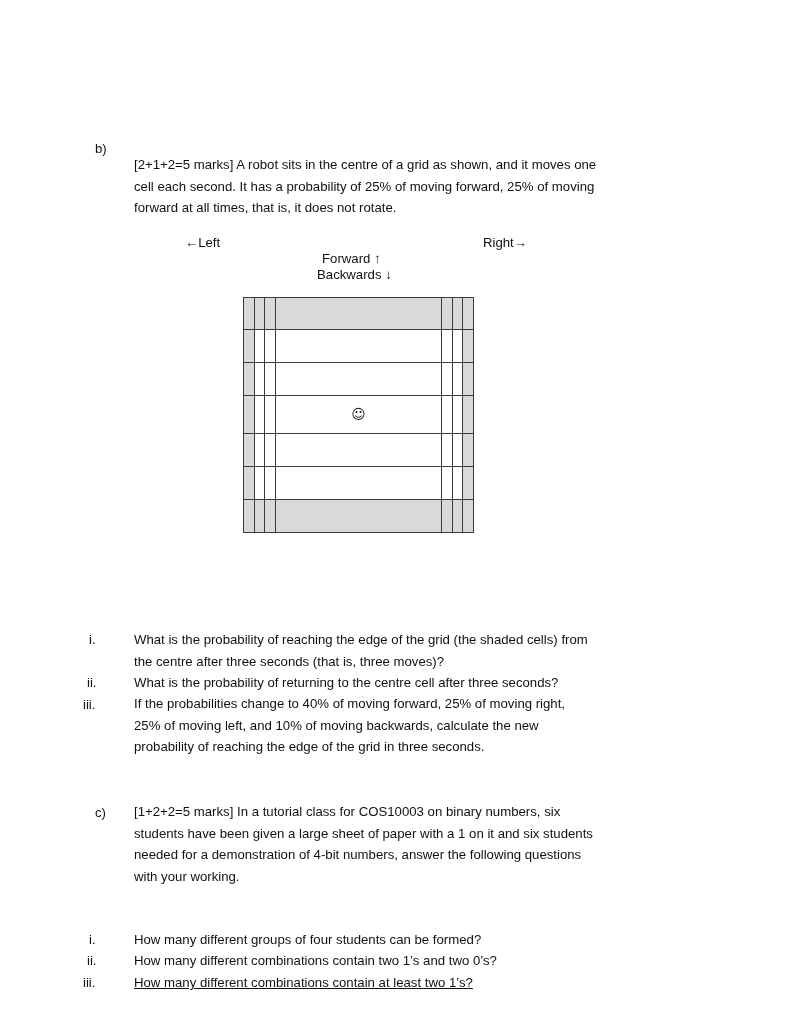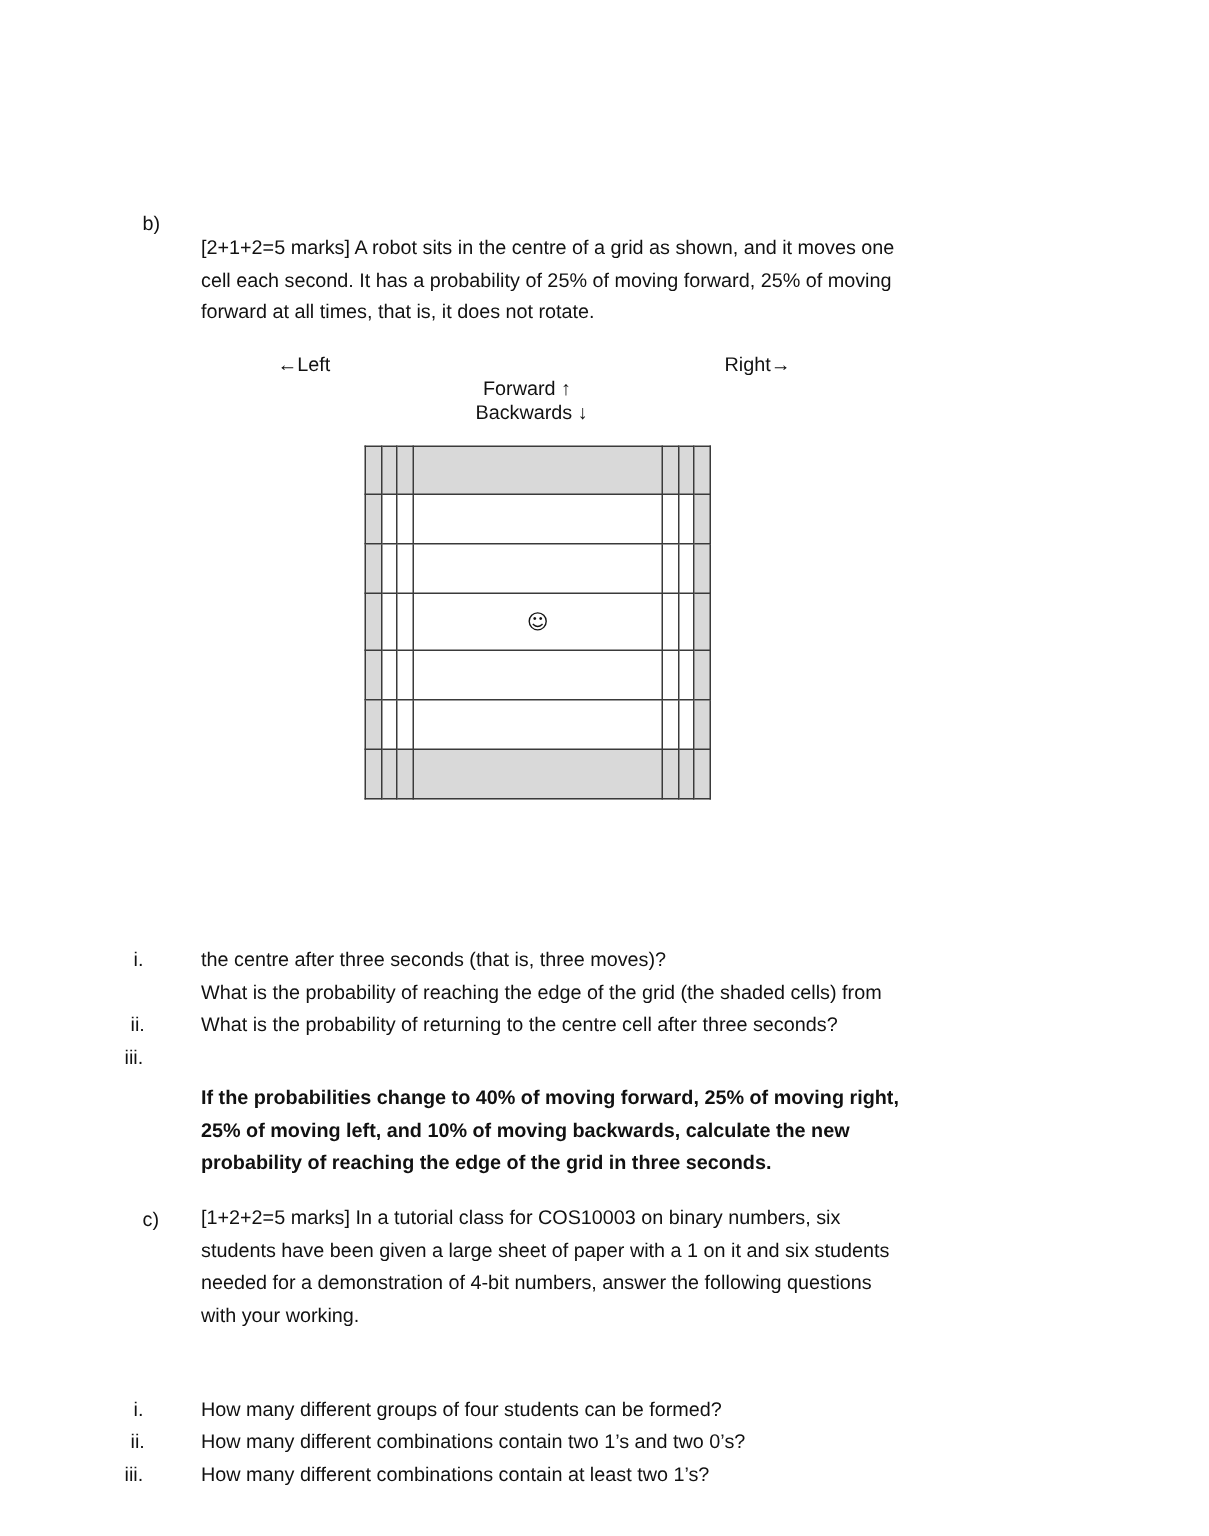--- a/index.html
+++ b/index.html
@@ -99,8 +99,8 @@
 
 <div class="abs" style="left:89px; top:632px;">i.</div>
 <div class="abs line" style="left:134px; top:629px;">
+  <div>What is the probability of reaching the edge of the grid (the shaded cells) from</div>
   <div>the centre after three seconds (that is, three moves)?</div>
-  <div>What is the probability of reaching the edge of the grid (the shaded cells) from</div>
 </div>
 <div class="abs" style="left:87px; top:675px;">ii.</div>
 <div class="abs line" style="left:134px; top:672px;text-align:center;">

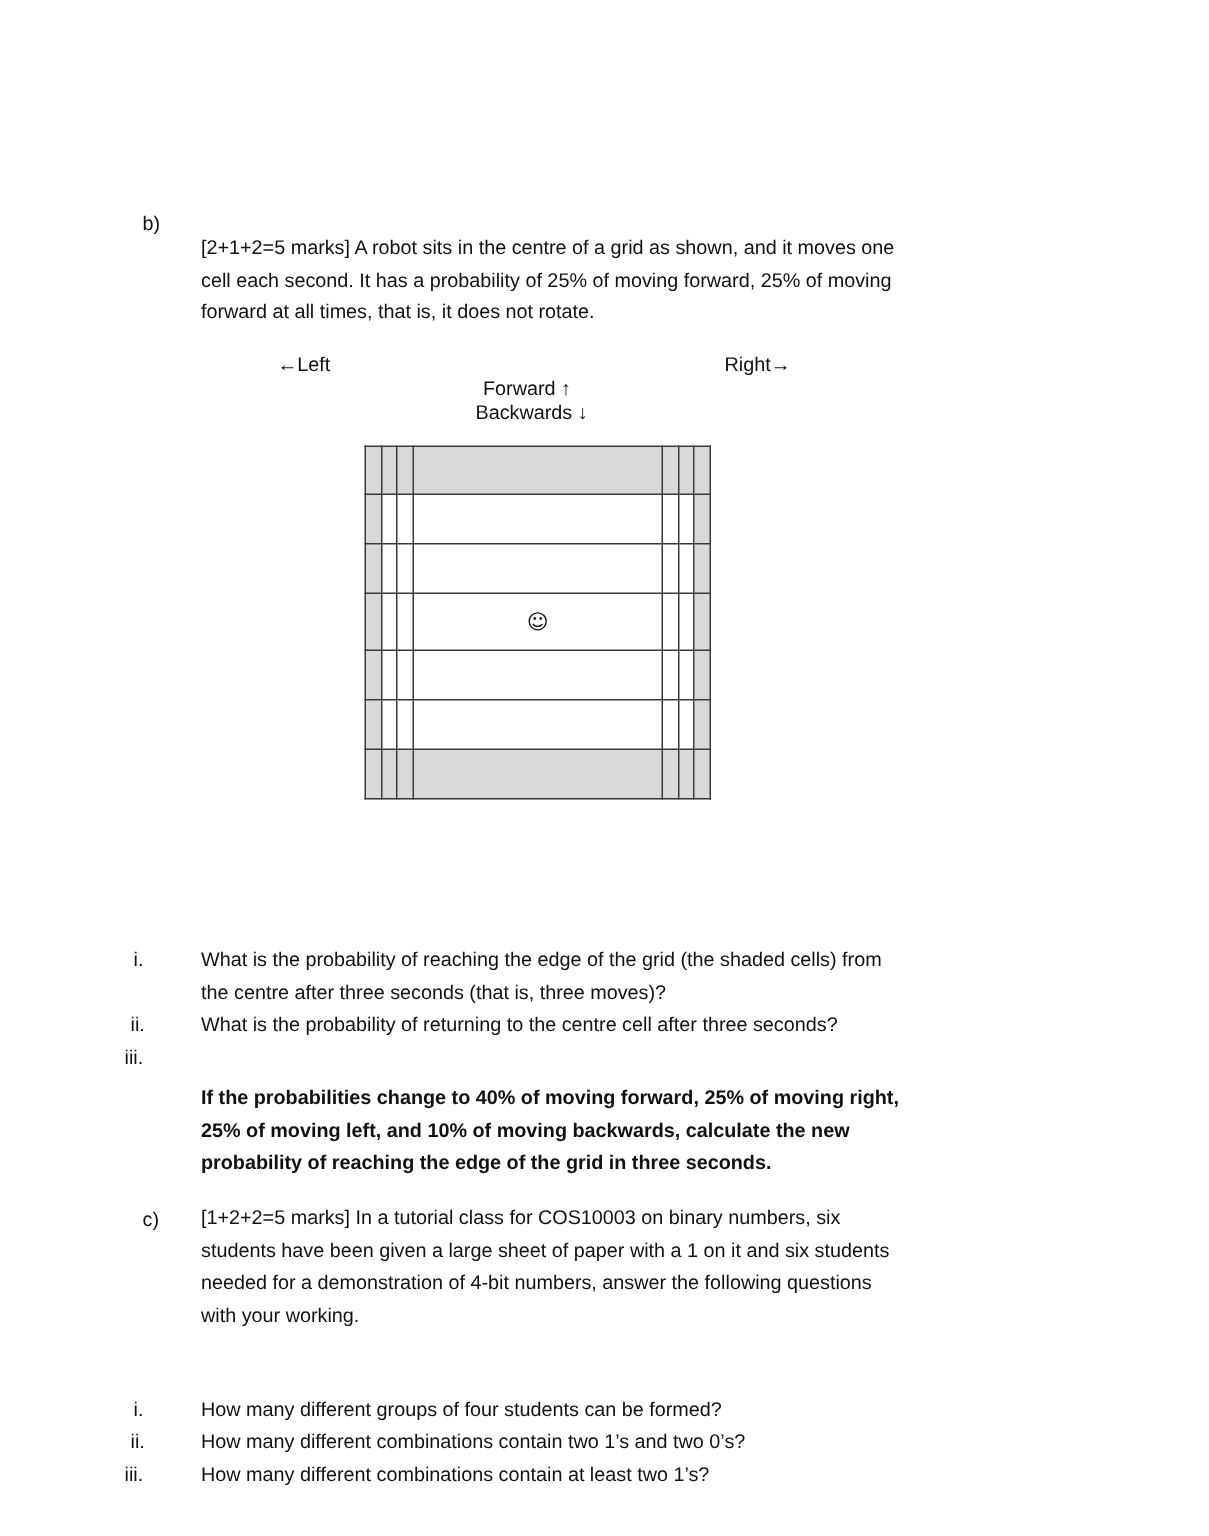--- a/index.html
+++ b/index.html
@@ -107,7 +107,7 @@
   <div>What is the probability of returning to the centre cell after three seconds?</div>
 </div>
 <div class="abs" style="left:83px; top:697px;">iii.</div>
-<div class="abs line" style="left:134px; top:721px;font-weight:bold;">
+<div class="abs line" style="left:134px; top:693px;">
   <div>If the probabilities change to 40% of moving forward, 25% of moving right,</div>
   <div>25% of moving left, and 10% of moving backwards, calculate the new</div>
   <div>probability of reaching the edge of the grid in three seconds.</div>

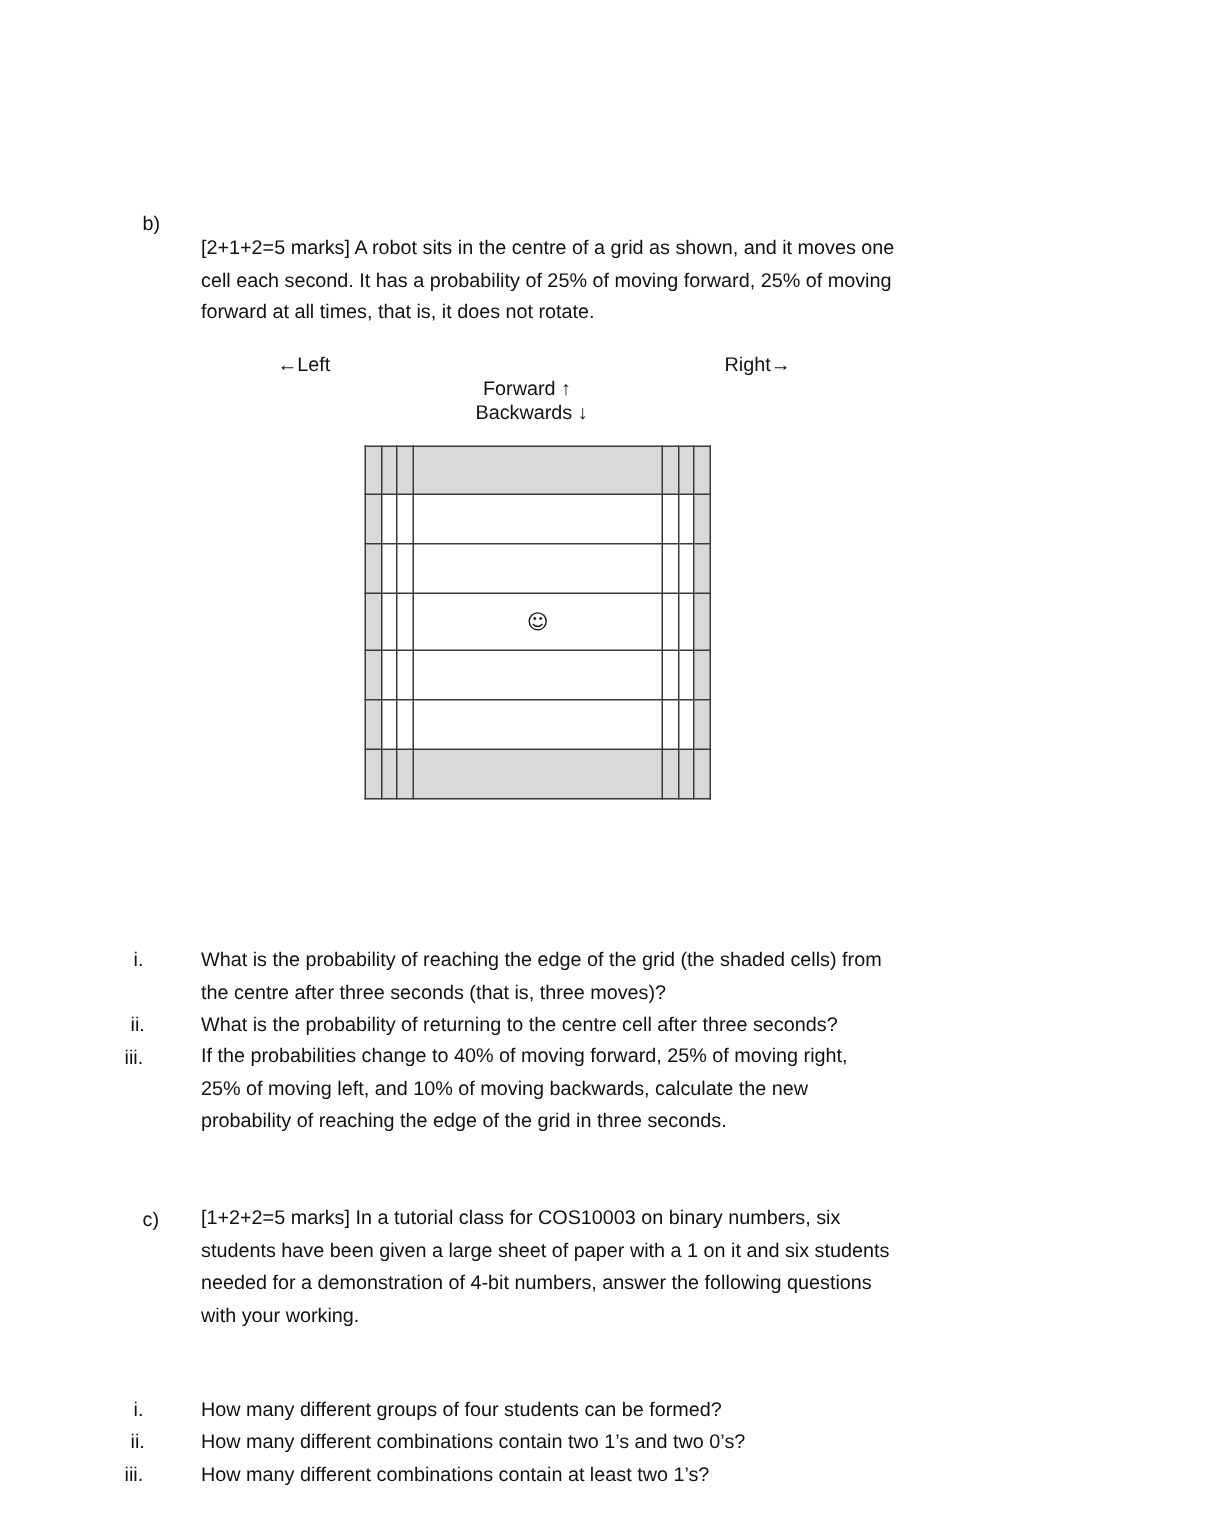--- a/index.html
+++ b/index.html
@@ -126,6 +126,6 @@
 <div class="abs" style="left:87px; top:953px;">ii.</div>
 <div class="abs" style="left:134px; top:953px;">How many different combinations contain two 1’s and two 0’s?</div>
 <div class="abs" style="left:83px; top:975px;">iii.</div>
-<div class="abs" style="left:134px; top:975px;">How many different combinations contain at least two 1’s?</div>
+<div class="abs" style="left:134px; top:975px;text-decoration:underline;">How many different combinations contain at least two 1’s?</div>
 
 </body></html>

